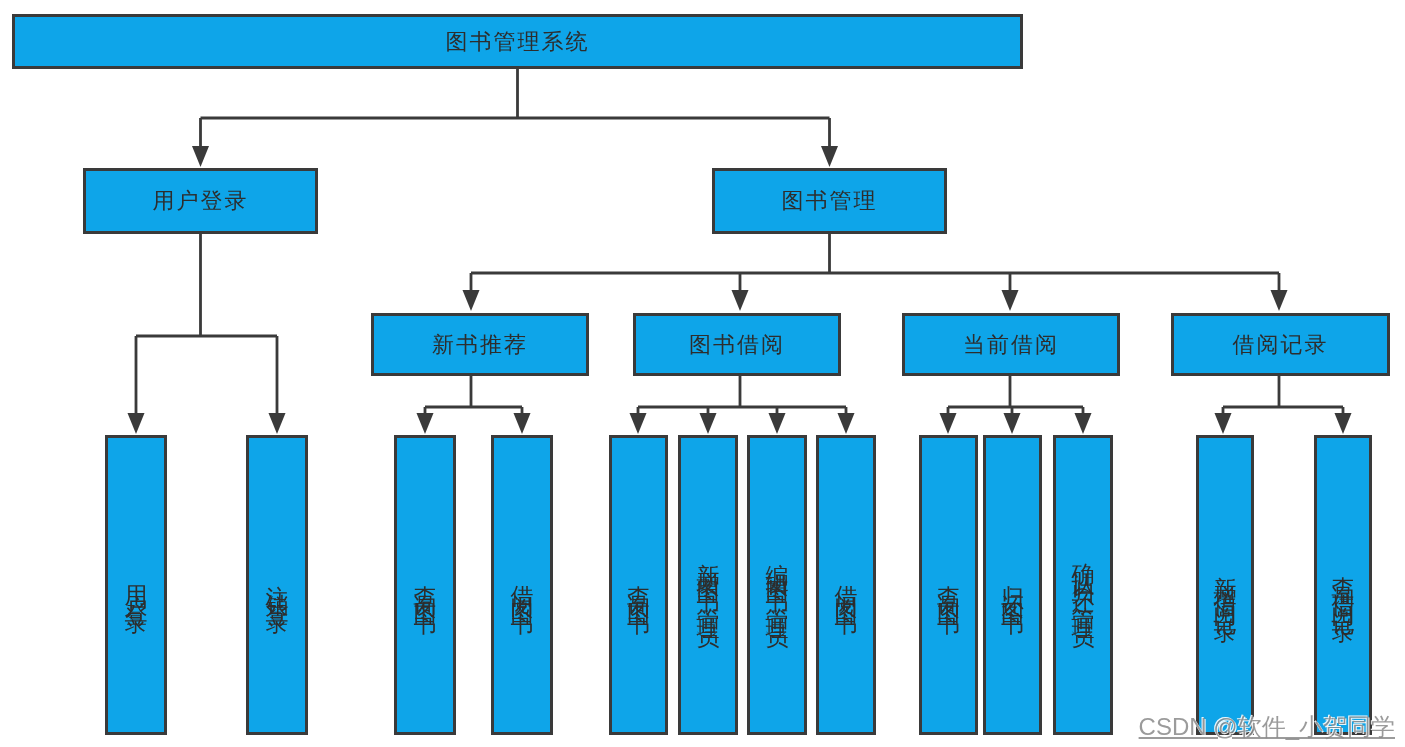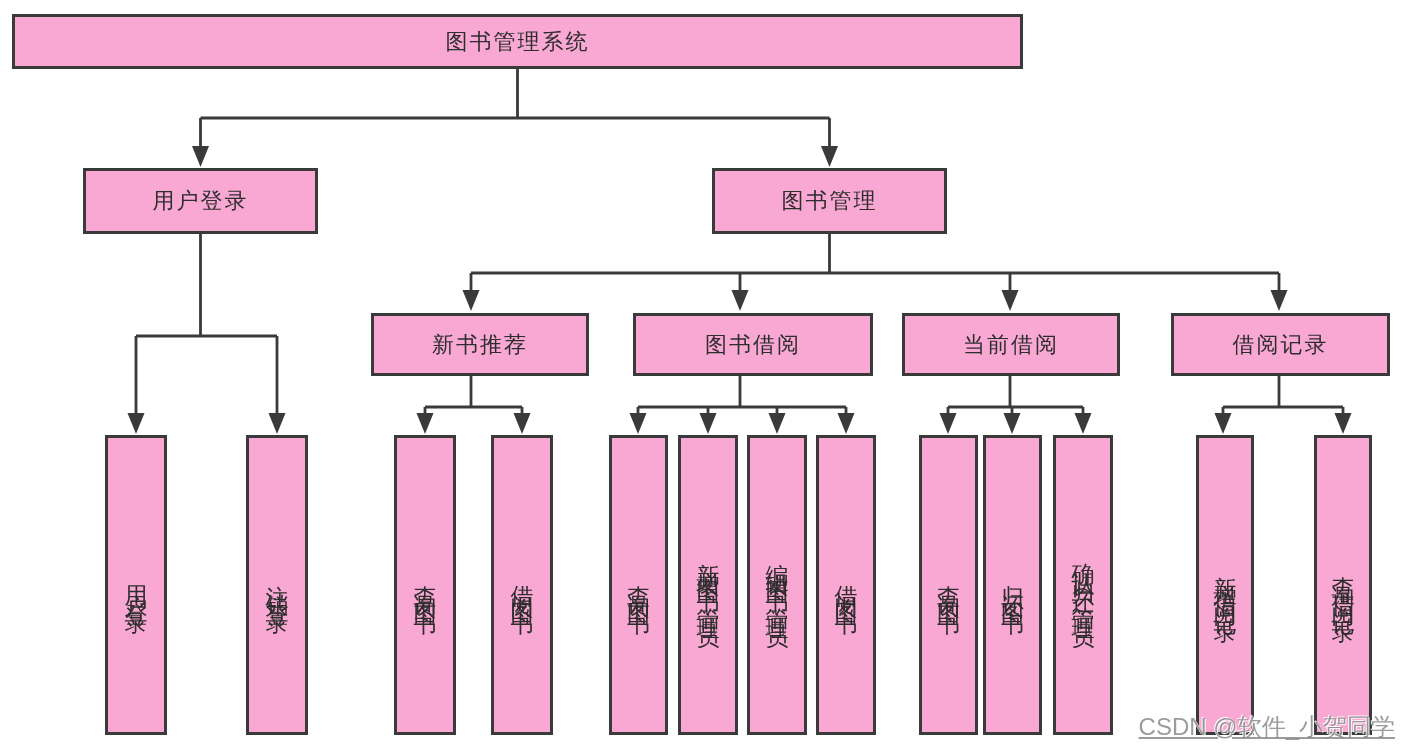--- a/index.html
+++ b/index.html
@@ -19,7 +19,7 @@
   .node {
     position: absolute;
     box-sizing: border-box;
-    background: #f9a8d4;
+    background: #0ea5e9;
     border: 3px solid #3a3a3a;
     display: flex;
     align-items: center;

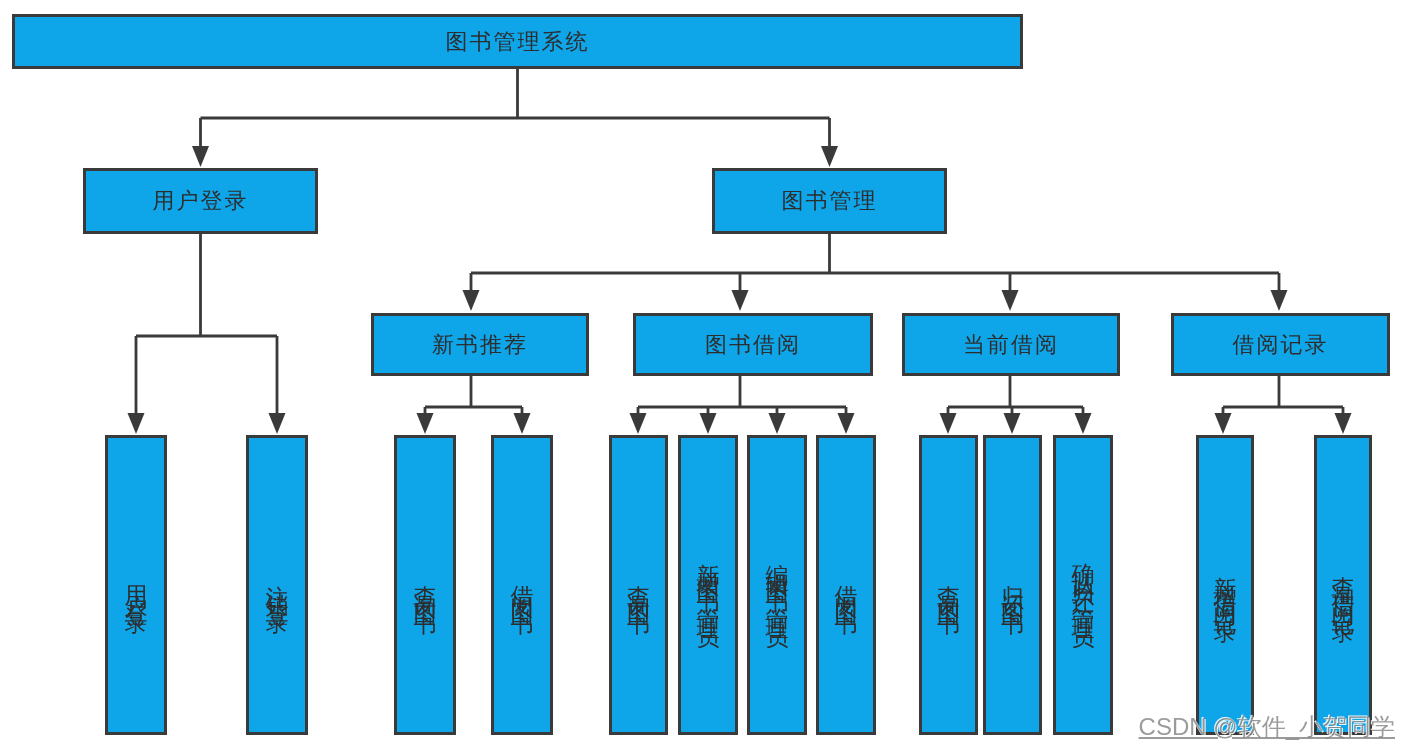--- a/index.html
+++ b/index.html
@@ -112,7 +112,7 @@
   <div class="node h" style="left:362px;top:313px;width:218px;height:63px;margin-left:9px;">
     <span class="label">新书推荐</span>
   </div>
-  <div class="node h" style="left:633px;top:313px;width:240px;height:63px;">
+  <div class="node h" style="left:633px;top:313px;width:208px;height:63px;">
     <span class="label">图书借阅</span>
   </div>
   <div class="node h" style="left:902px;top:313px;width:218px;height:63px;">

